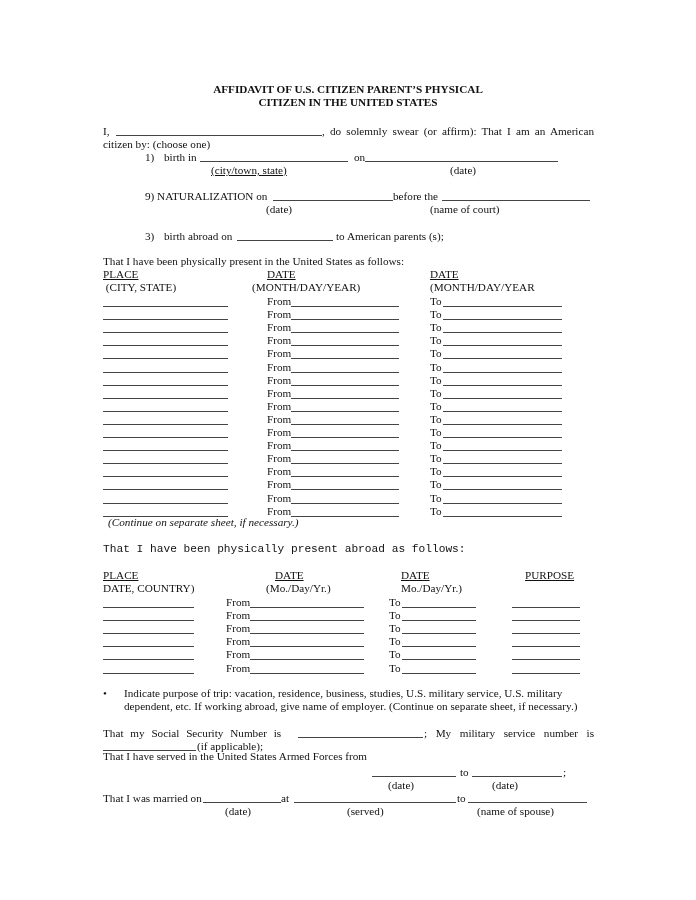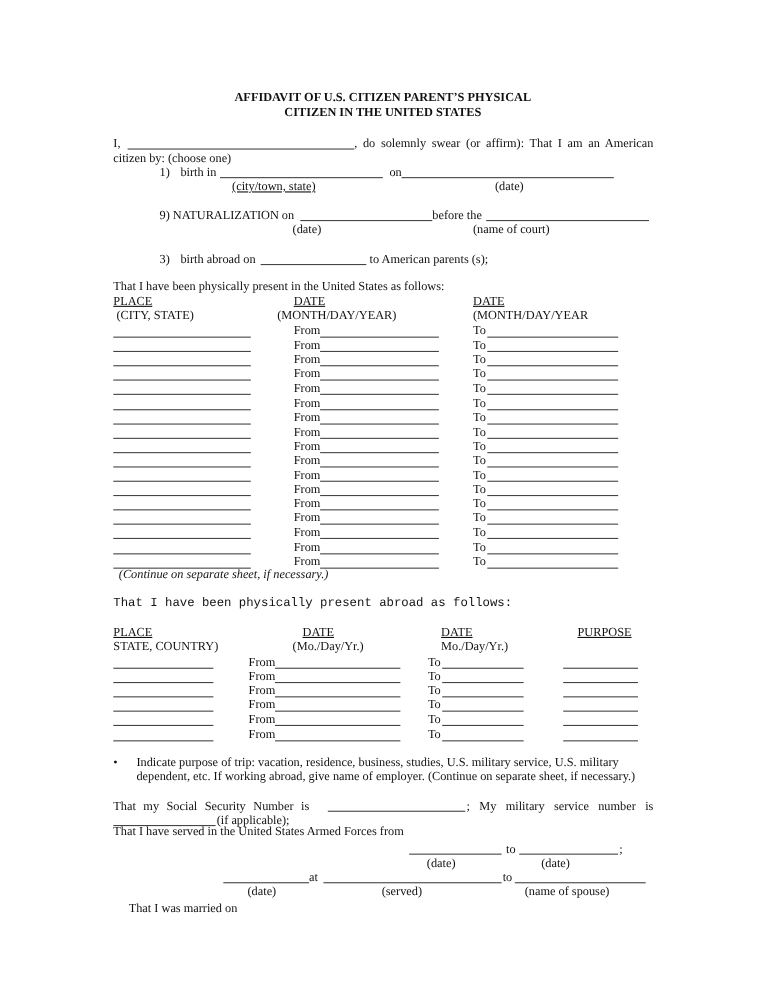--- a/index.html
+++ b/index.html
@@ -177,7 +177,7 @@
 
 <div class="abs" style="top:543px; left:103px;font-family:Liberation Mono, monospace;">That I have been physically present abroad as follows:</div>
 <div class="abs ul" style="top:569px; left:103px;">PLACE</div>
-<div class="abs" style="top:582px; left:103px;">STATE, COUNTRY)</div>
+<div class="abs" style="top:582px; left:103px;">DATE, COUNTRY)</div>
 <div class="abs ul" style="top:569px; left:275px;">DATE</div>
 <div class="abs" style="top:582px; left:266px;">(Mo./Day/Yr.)</div>
 <div class="abs ul" style="top:569px; left:401px;">DATE</div>

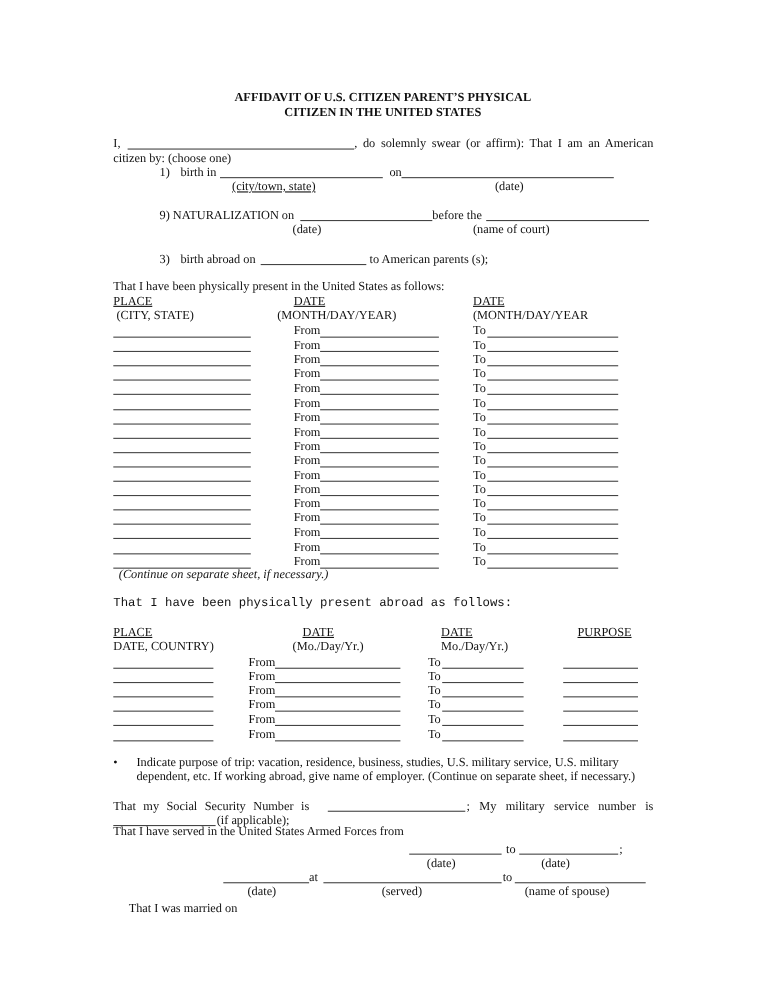--- a/index.html
+++ b/index.html
@@ -253,7 +253,7 @@
 <div class="abs hint" style="top:779px; left:388px;">(date)</div>
 <div class="abs hint" style="top:779px; left:492px;">(date)</div>
 
-<div class="abs" style="top:820px; left:103px;margin-left:14px;">That I was married on</div>
+<div class="abs" style="top:792px; left:103px;">That I was married on</div>
 <span class="abs field" style="top:791px; left:203px; width:78px;"></span>
 <div class="abs" style="top:792px; left:281px;">at</div>
 <span class="abs field" style="top:791px; left:294px; width:162px;"></span>

